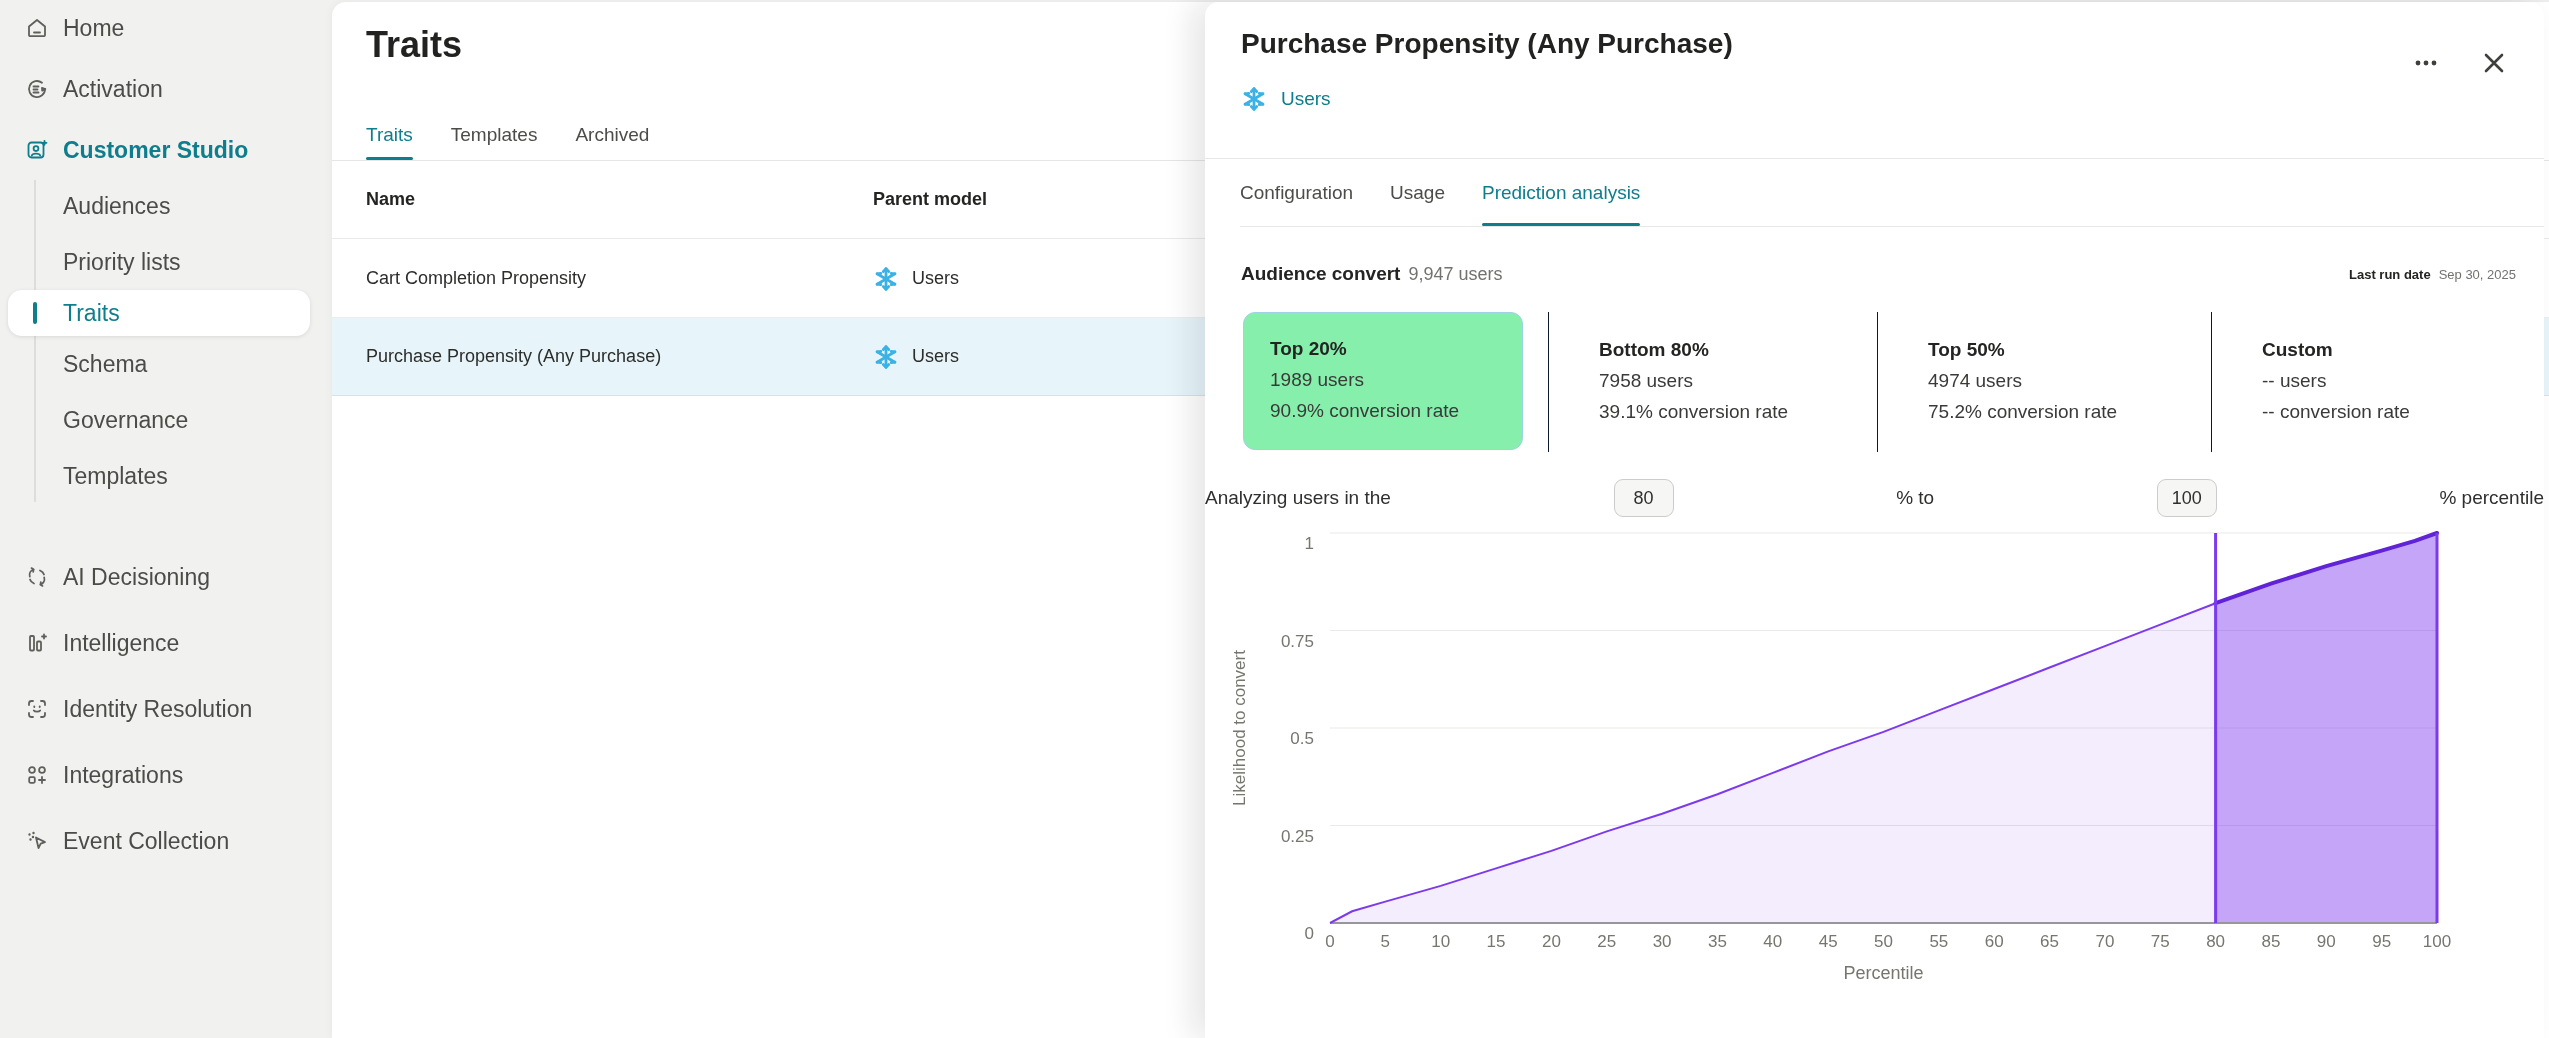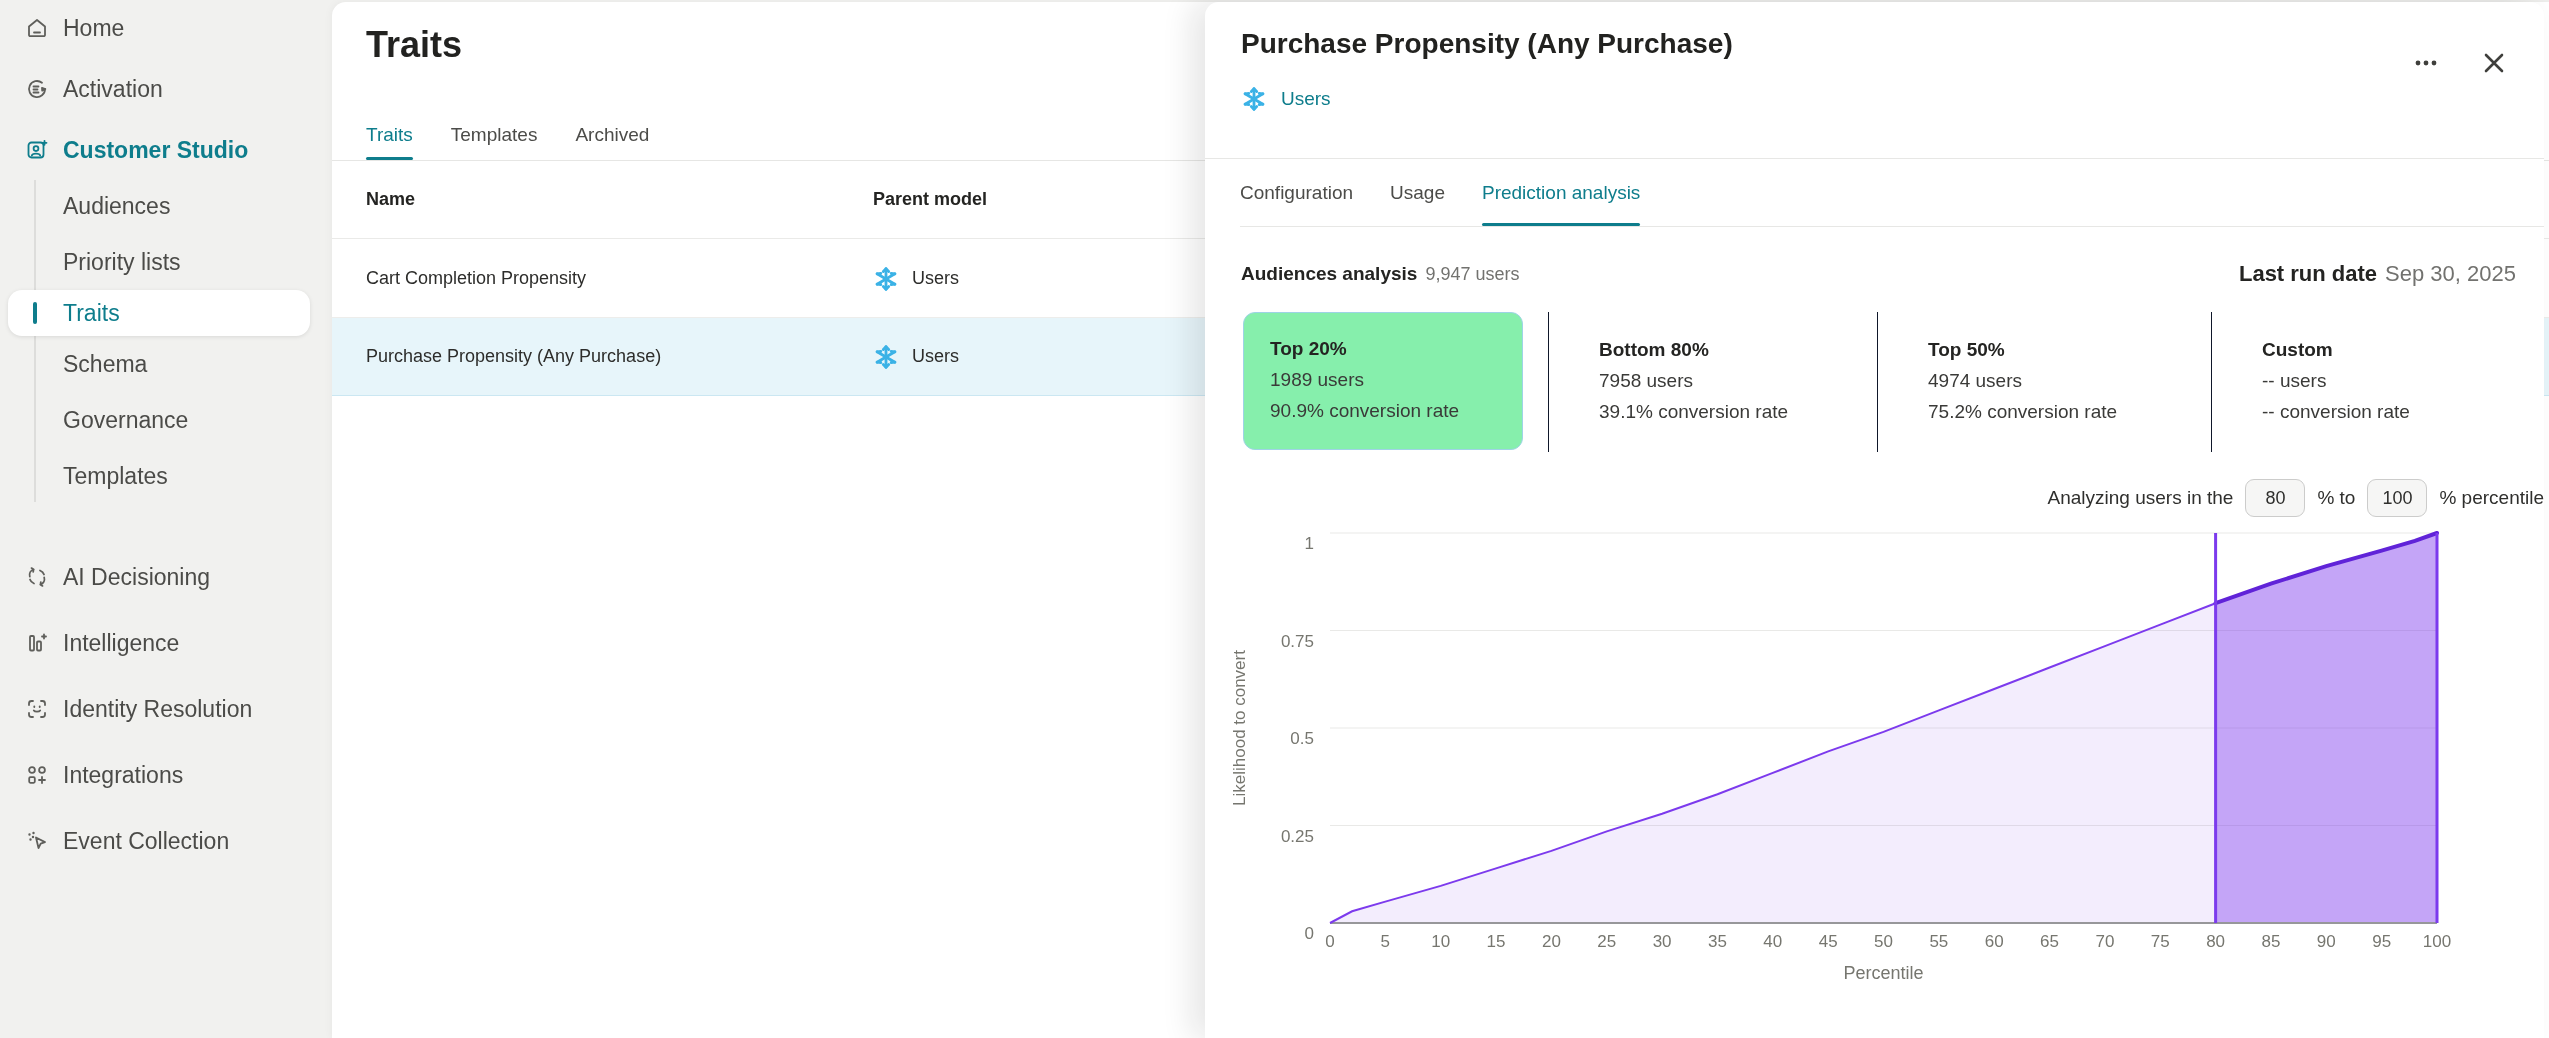--- a/index.html
+++ b/index.html
@@ -292,7 +292,7 @@
 
   <div class="analysis-row">
     <div class="analysis-left">
-      <span>Audiences analysis</span><span class="count">9,947 users</span>
+      <span>Audience convert</span><span class="count">9,947 users</span>
     </div>
     <div class="analysis-right">
       <span>Last run date</span><span class="val">Sep 30, 2025</span>

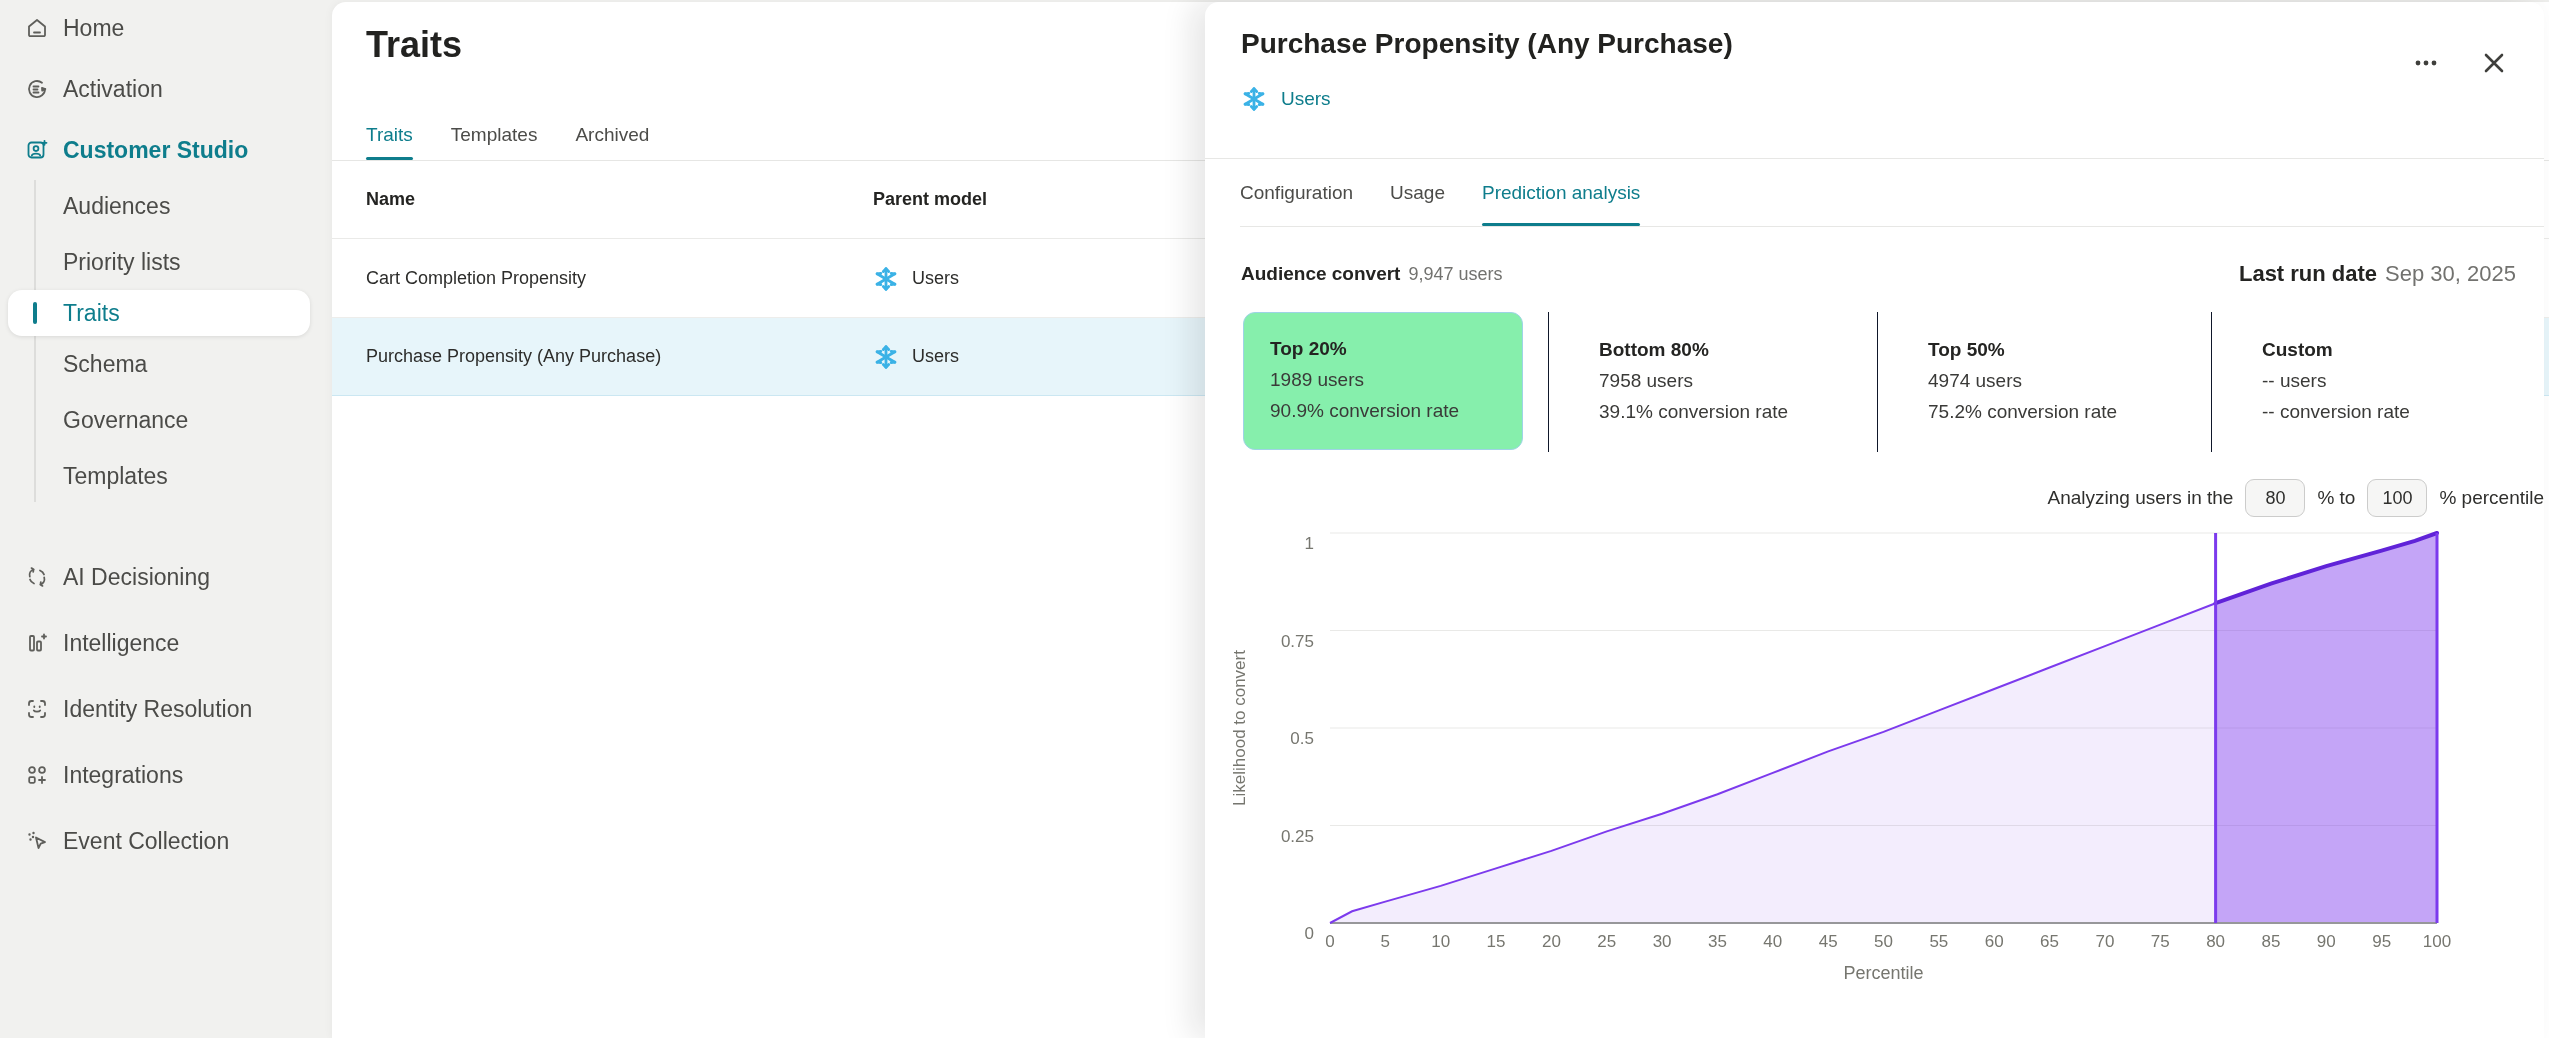--- a/index.html
+++ b/index.html
@@ -64,7 +64,7 @@
     align-items:center; justify-content:space-between; }
   .analysis-left { font-size:19px; font-weight:700; color:#242422; }
   .analysis-left .count { font-weight:400; color:#72726f; margin-left:8px; font-size:18px; }
-  .analysis-right { font-size:22px; font-weight:700; color:#242422; }
+  .analysis-right { font-size:13px; font-weight:700; color:#242422; }
   .analysis-right .val { font-weight:400; color:#72726f; margin-left:8px; }
 
   .segments { position:absolute; left:38px; top:310px; height:140px; display:grid;

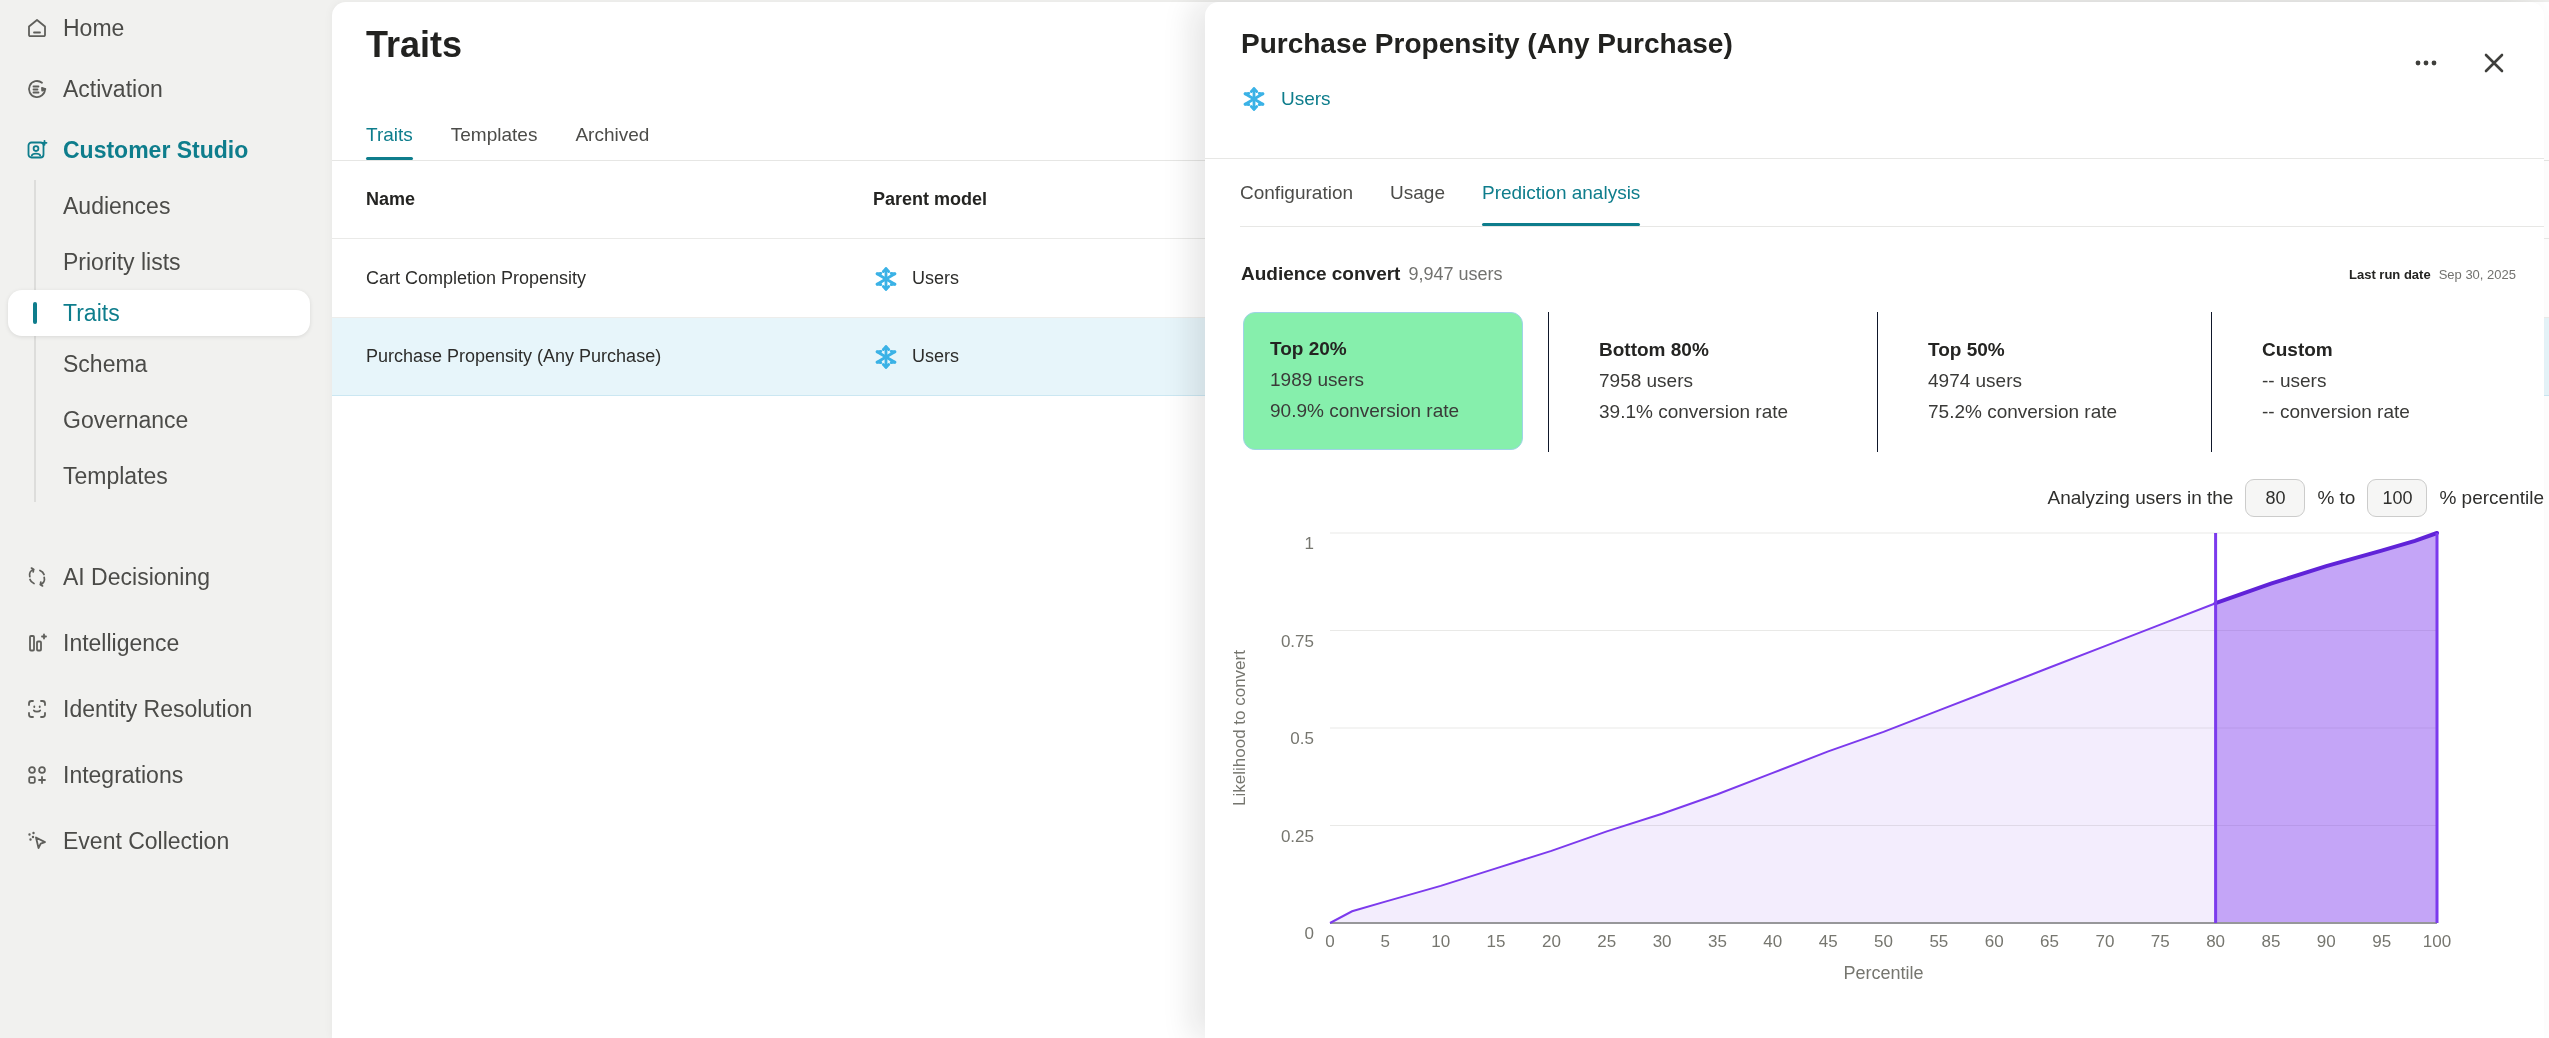--- a/index.html
+++ b/index.html
@@ -77,7 +77,7 @@
   .seg .l { font-size:19px; color:#3a3a38; line-height:31px; }
 
   .pct-row { position:absolute; left:0; right:0; top:474px; height:44px; display:flex;
-    align-items:center; justify-content:flex-end; gap:12px; font-size:19px; color:#2f2f2d; }
+    align-items:center; justify-content:space-between; gap:12px; font-size:19px; color:#2f2f2d; }
   .pct-input { width:60px; height:38px; background:#f6f6f5; border:1px solid #cccccb;
     border-radius:9px; text-align:center; font-size:18px; color:#2f2f2d;
     font-family:"Liberation Sans", sans-serif; }

